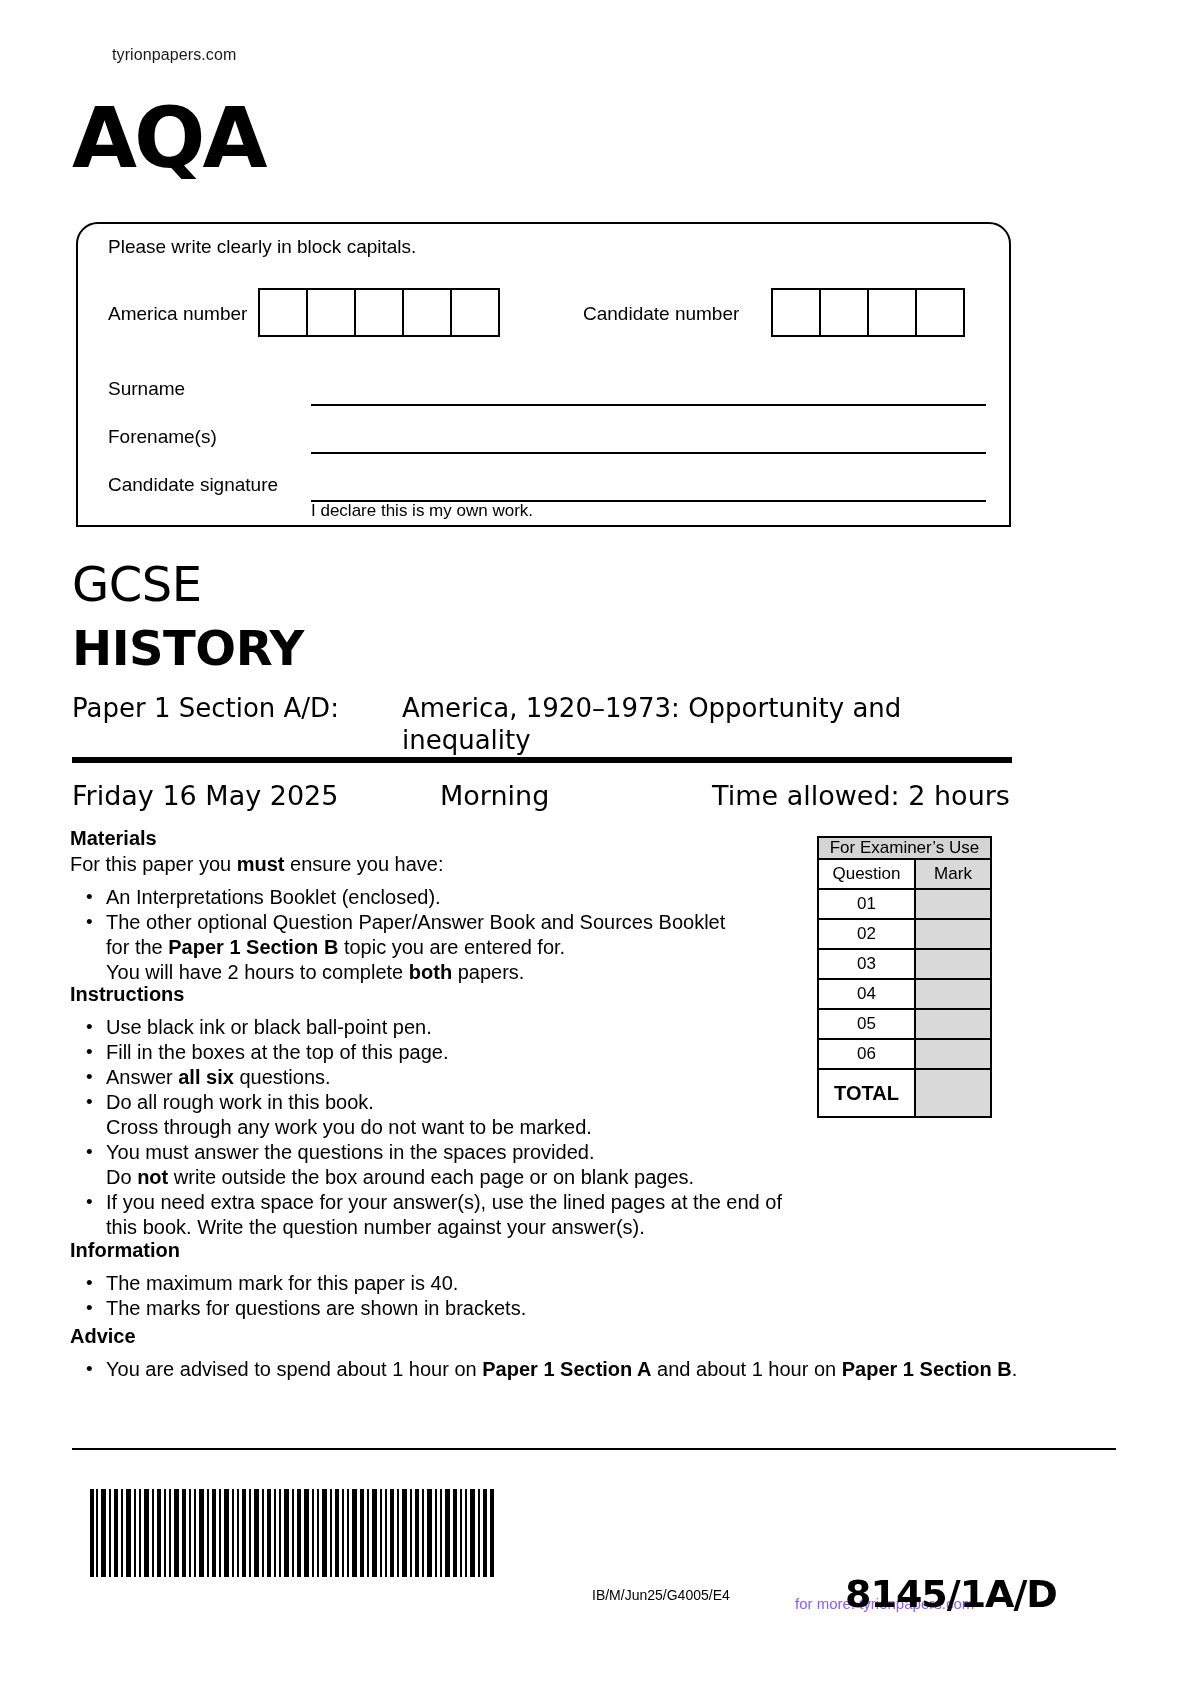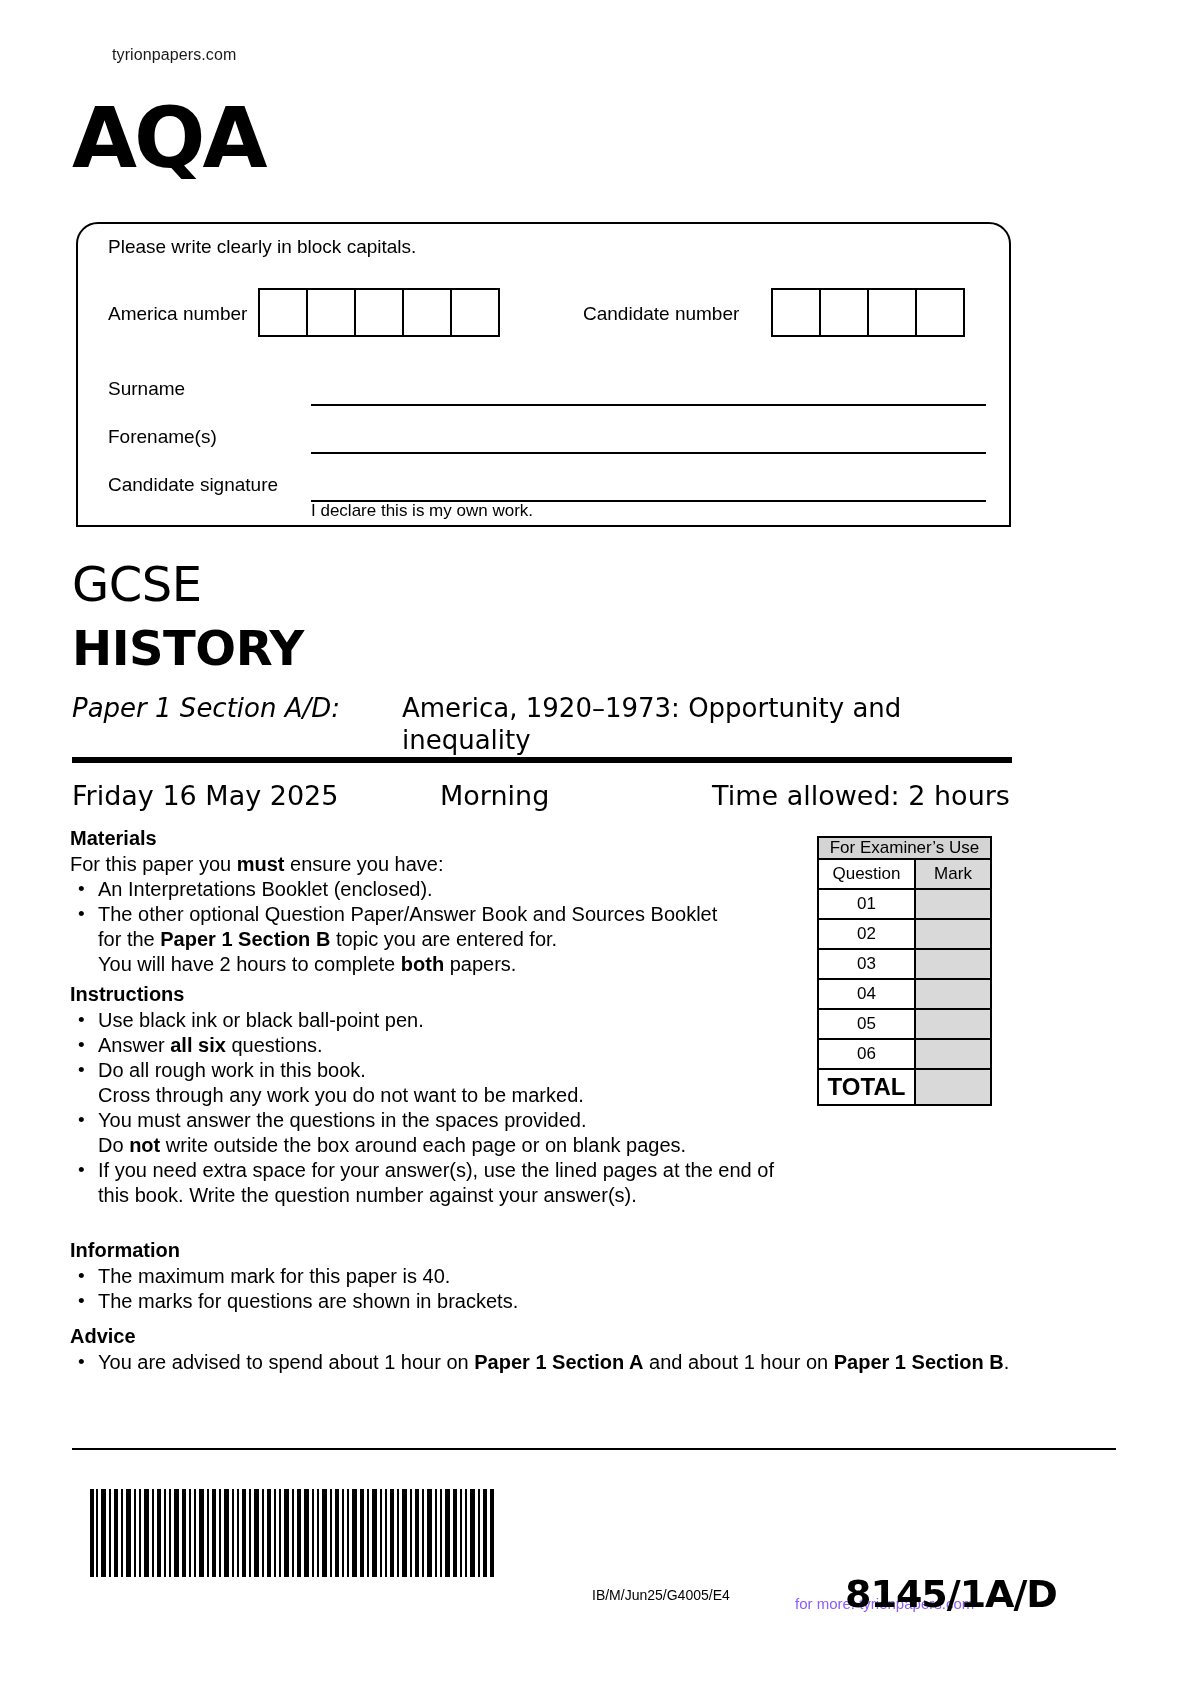--- a/index.html
+++ b/index.html
@@ -140,7 +140,6 @@
     display: inline-block;
     width: 330px;
     vertical-align: top;
-    font-style: italic;
   }
   .t-paper .pp-topic {
     display: inline-block;

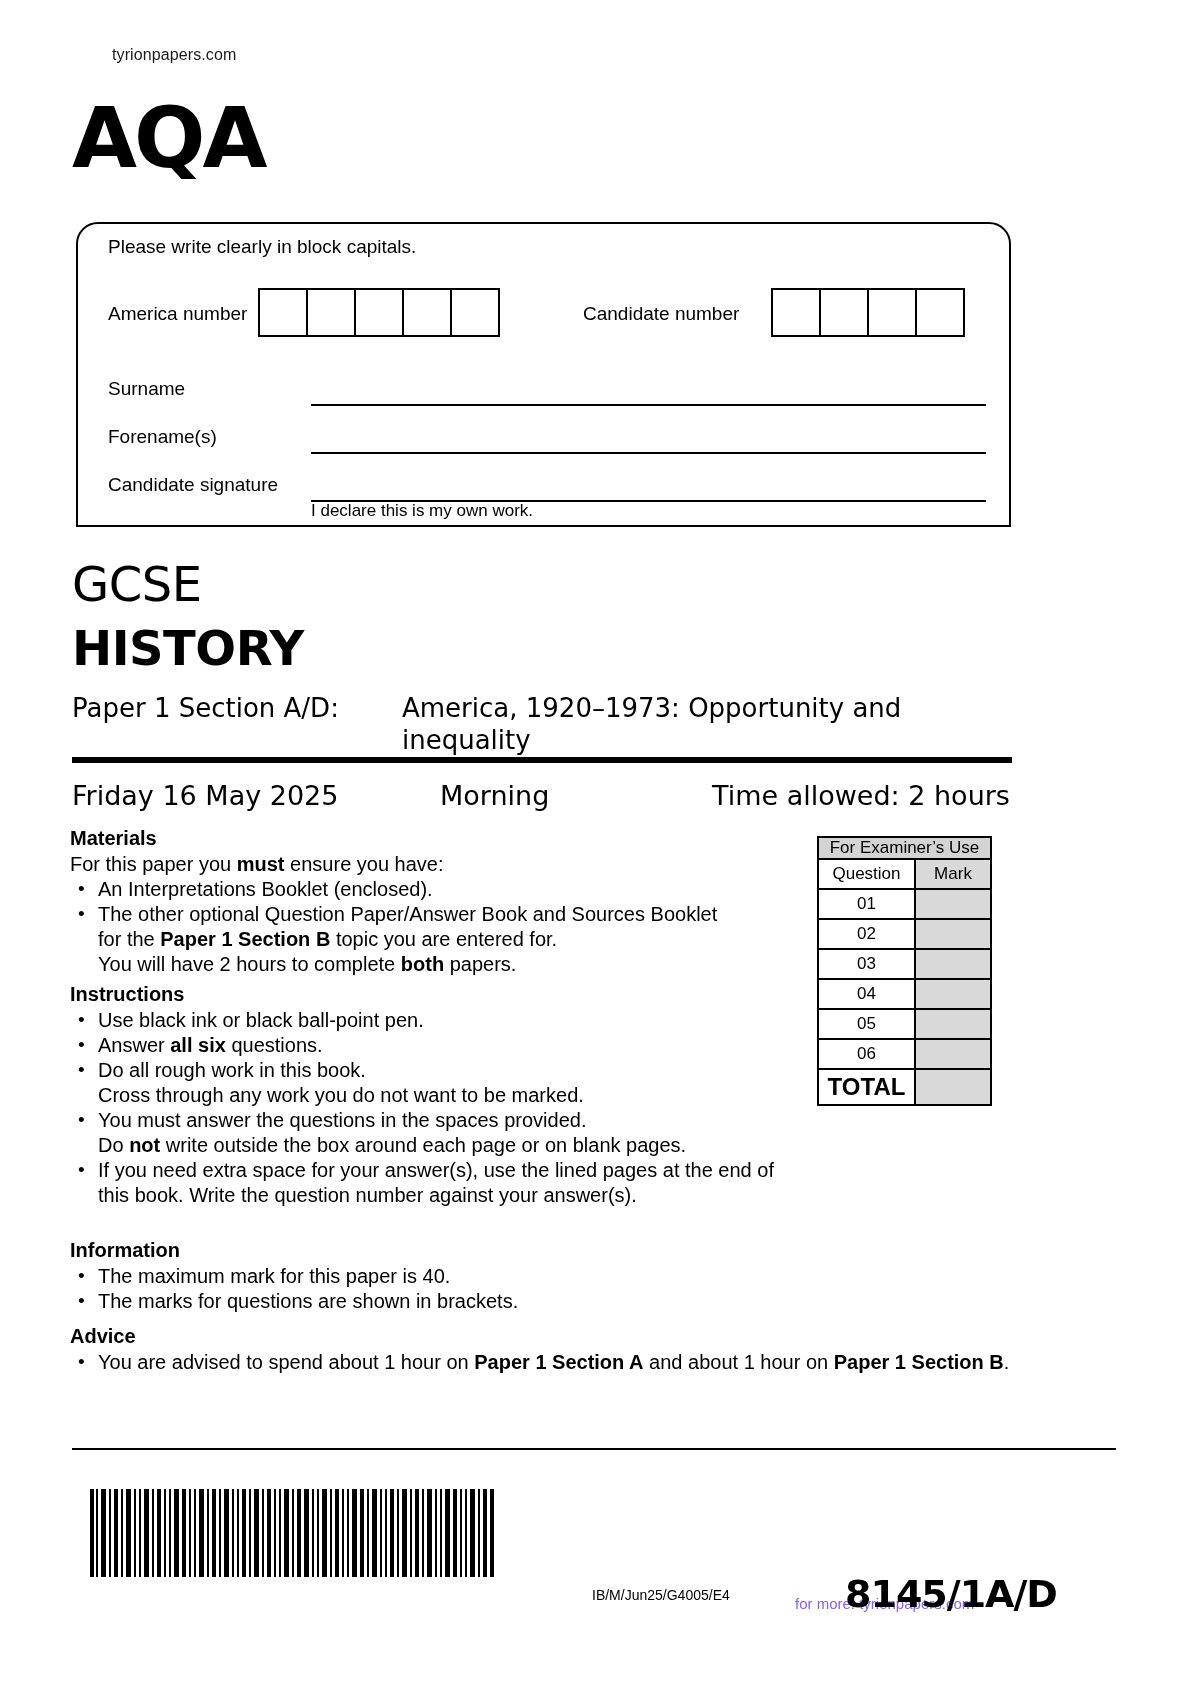--- a/index.html
+++ b/index.html
@@ -183,7 +183,7 @@
   }
   .sec p { margin: 0; }
   .sec ul {
-    margin: 0;
+    margin: 8px;
     padding: 0;
     list-style: none;
   }

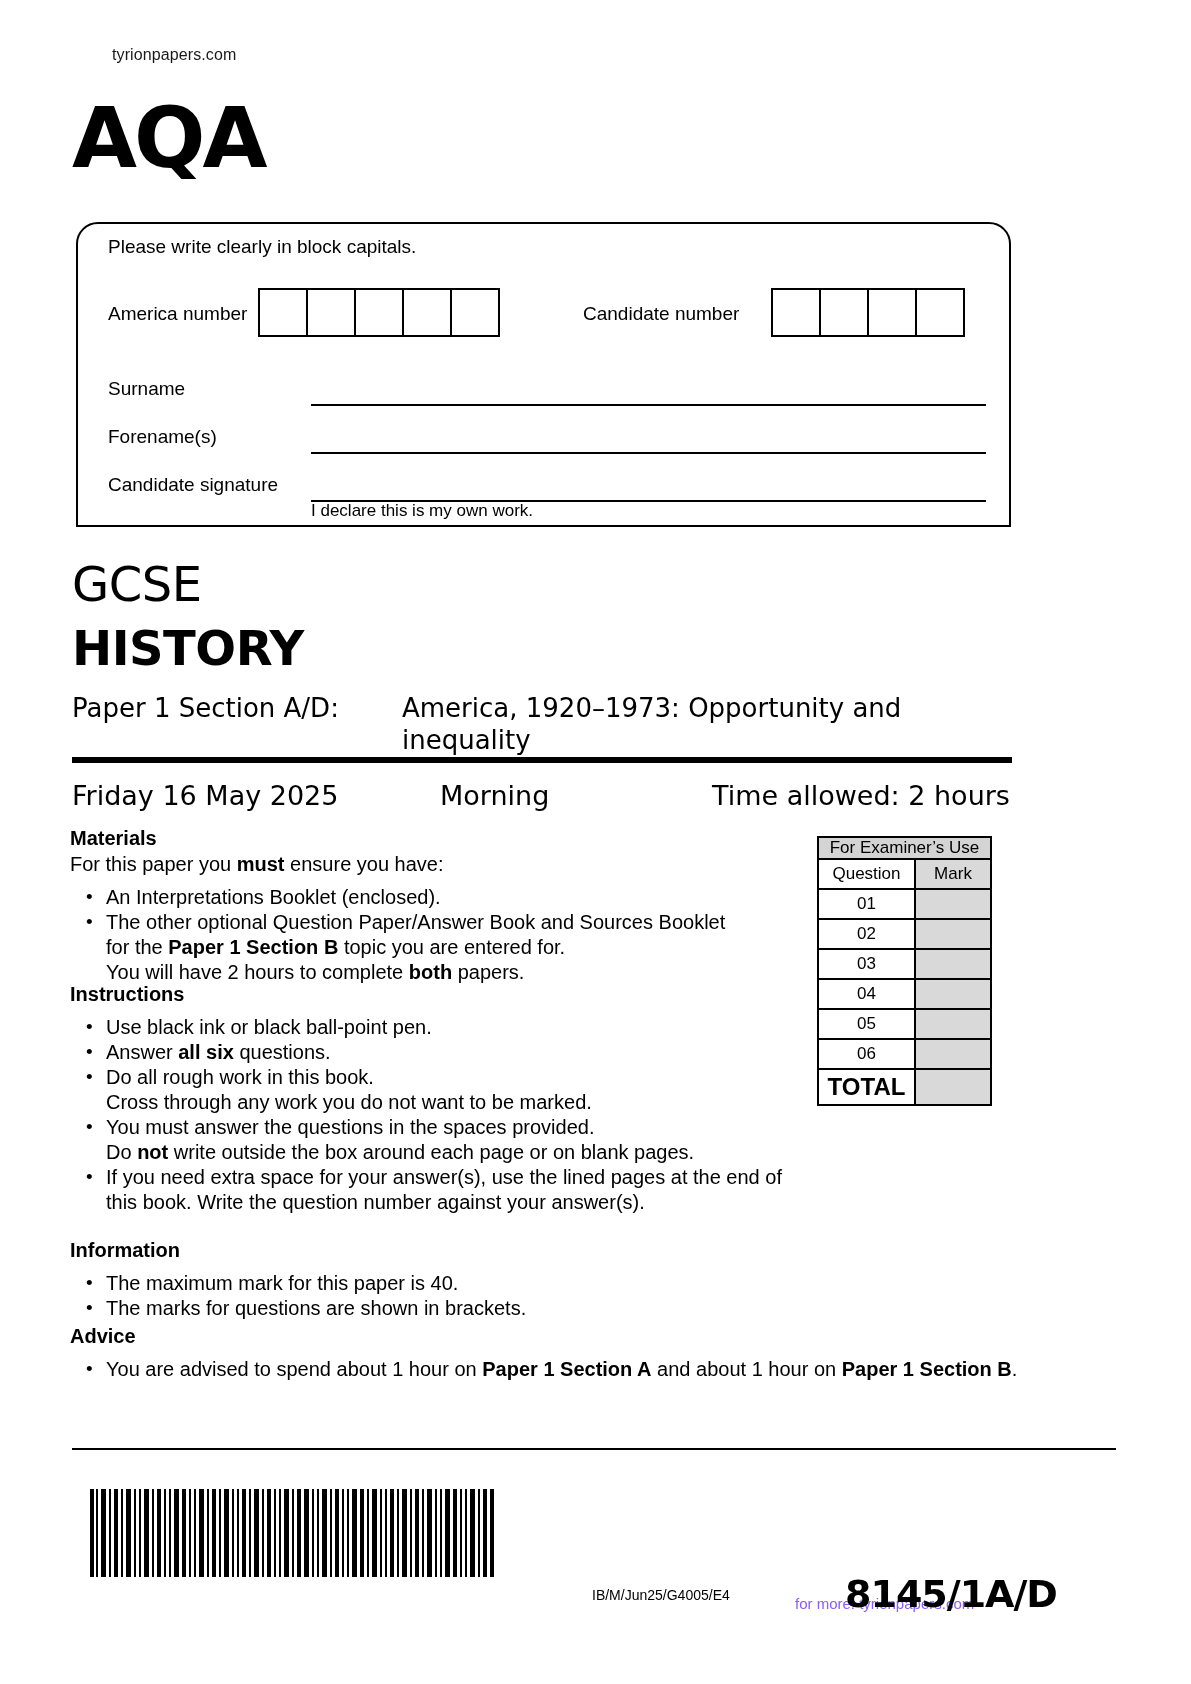--- a/index.html
+++ b/index.html
@@ -350,6 +350,7 @@
     <h3>Instructions</h3>
     <ul>
       <li><span>Use black ink or black ball-point pen.</span></li>
+      <li><span>Fill in the boxes at the top of this page.</span></li>
       <li><span>Answer </span><b>all six</b><span> questions.</span></li>
       <li><span>Do all rough work in this book.</span>
         <span class="cont">Cross through any work you do not want to be marked.</span>

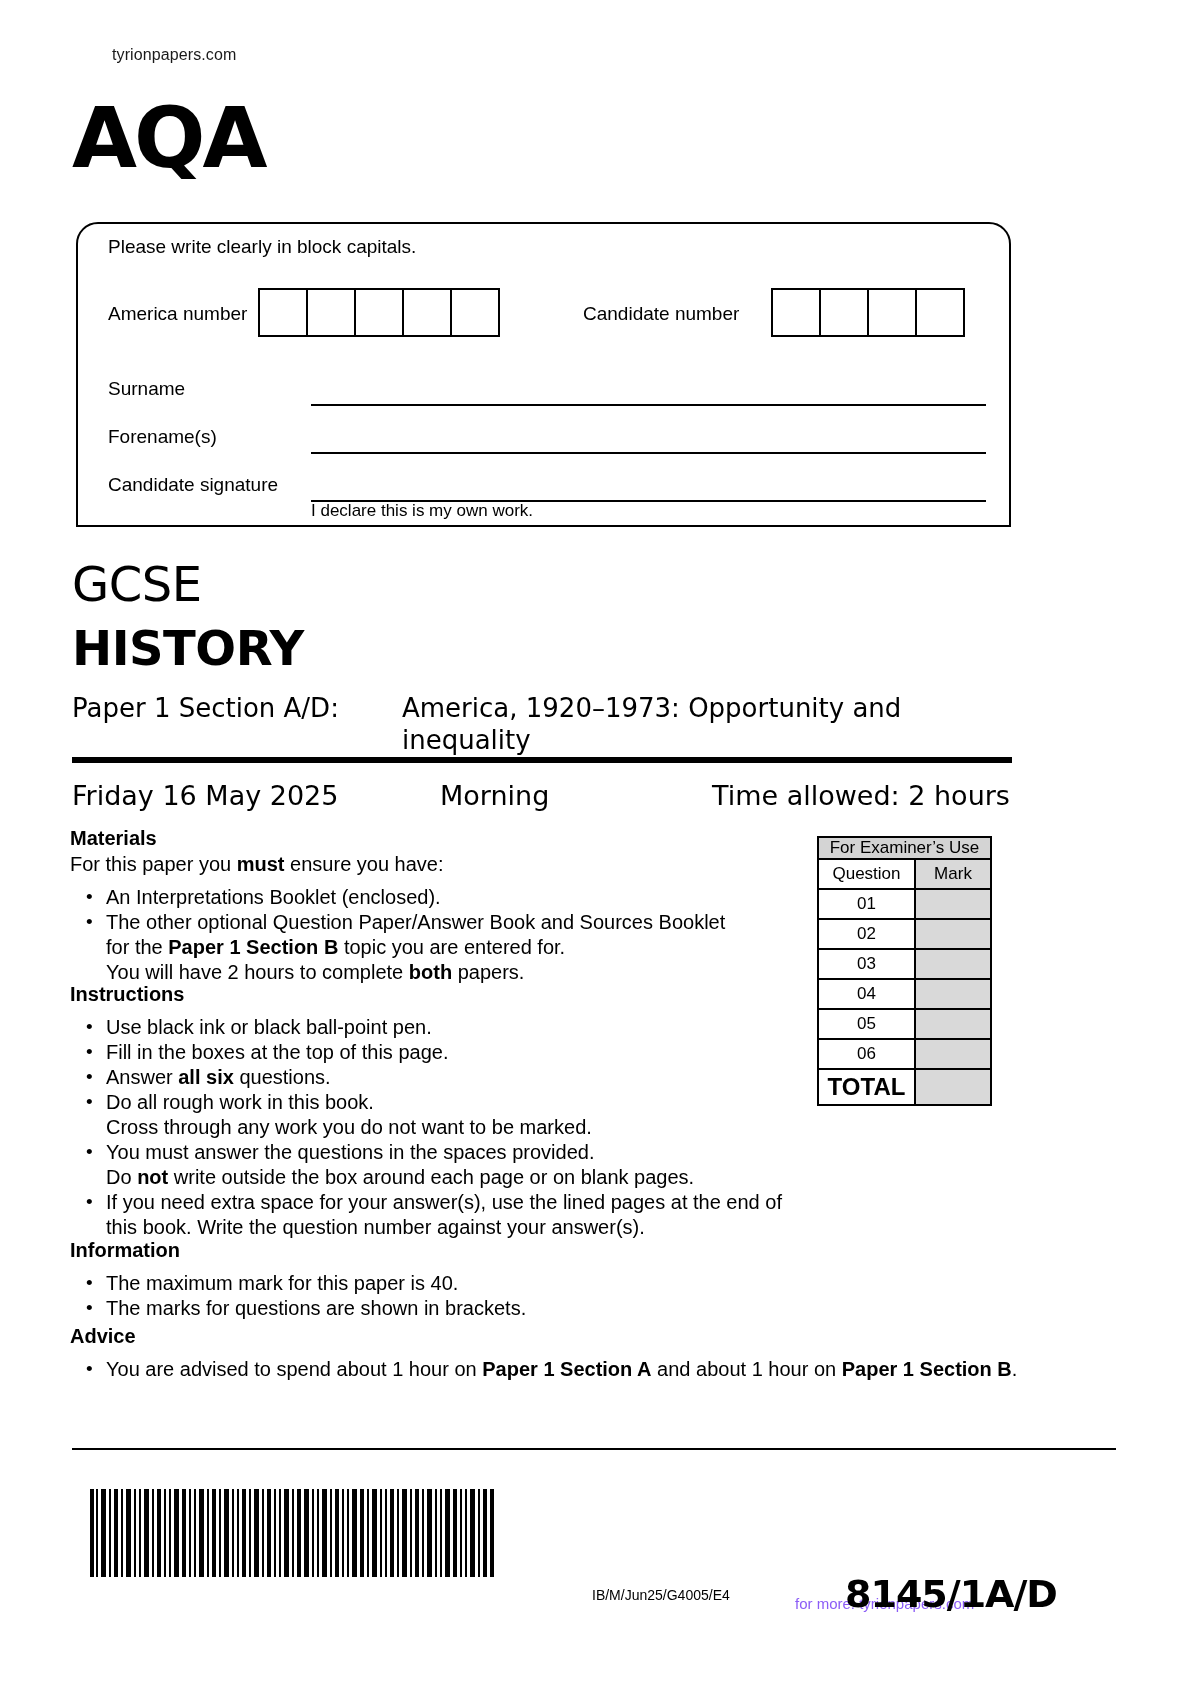--- a/index.html
+++ b/index.html
@@ -233,8 +233,8 @@
   .ex-table .hdr-mark { background: #d9d9d9; }
   .ex-table .total-lbl {
     font-weight: bold;
-    font-size: 24px;
-    height: 36px;
+    font-size: 20px;
+    height: 48px;
   }
   .ex-table .total-mark { background: #d9d9d9; height: 36px; }
 

